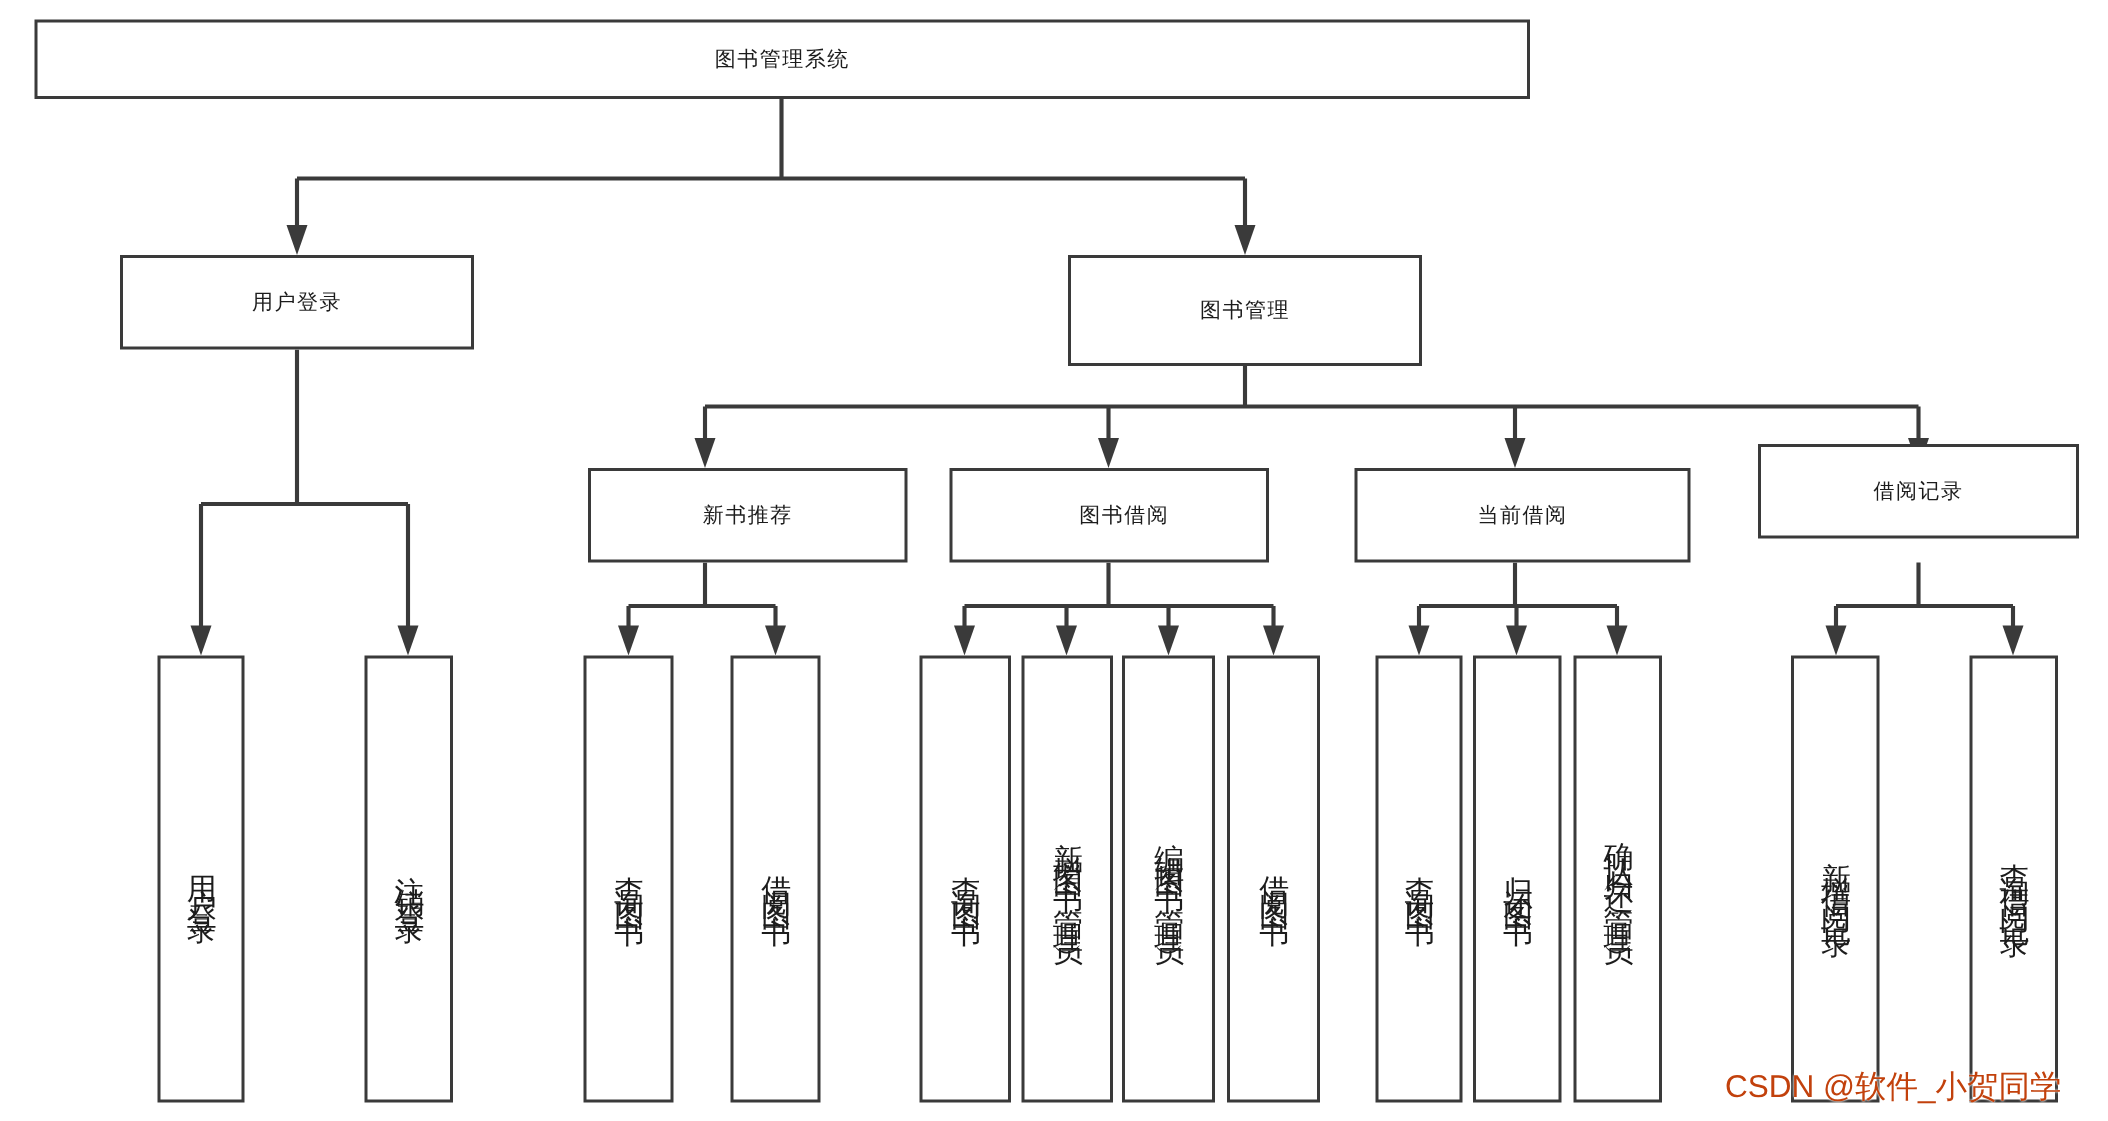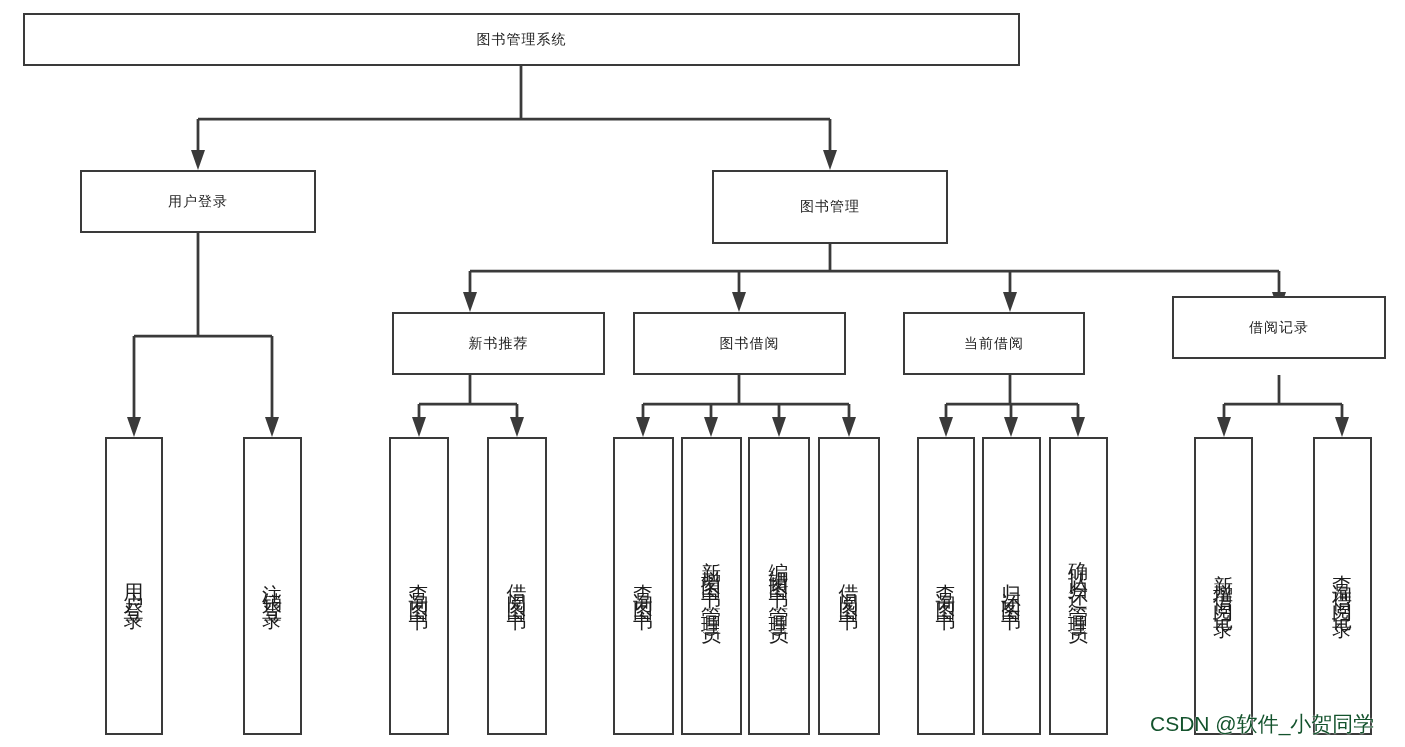--- a/index.html
+++ b/index.html
@@ -110,7 +110,7 @@
   <div class="node hbox" style="left:633px; top:312px; width:213px; height:63px;padding-left:20px;">
     <span>图书借阅</span>
   </div>
-  <div class="node hbox" style="left:903px; top:312px; width:182px; height:63px;align-items:center;">
+  <div class="node hbox" style="left:903px; top:312px; width:224px; height:63px;align-items:center;">
     <span>当前借阅</span>
   </div>
   <div class="node hbox" style="left:1172px; top:296px; width:214px; height:63px;">

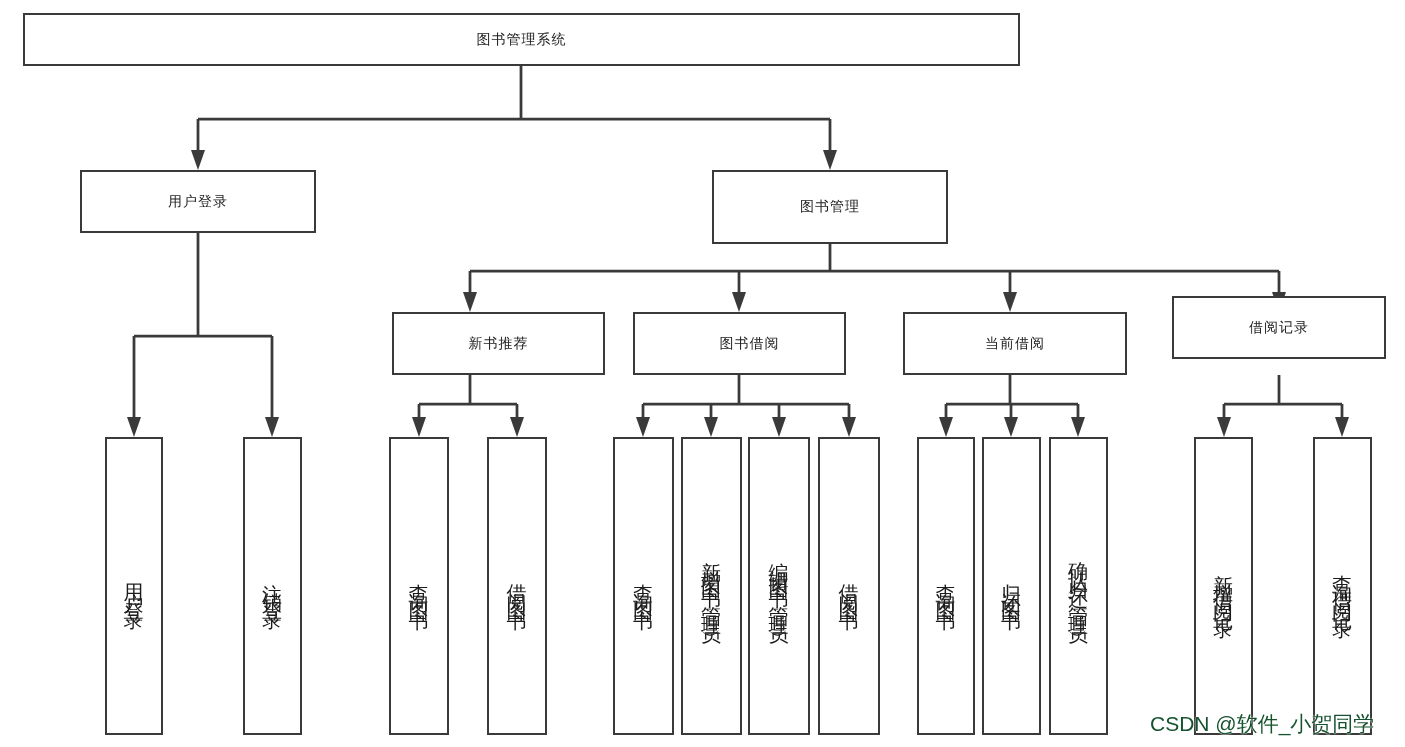--- a/index.html
+++ b/index.html
@@ -42,7 +42,7 @@
     top: 710px;
     width: 256px;
     font-size: 21px;
-    color: #14532d;
+    color: #c2410c;
     text-shadow: 0 0 2px #ffffff, 0 0 1px #ffffff;
     white-space: nowrap;
     z-index: 5;

